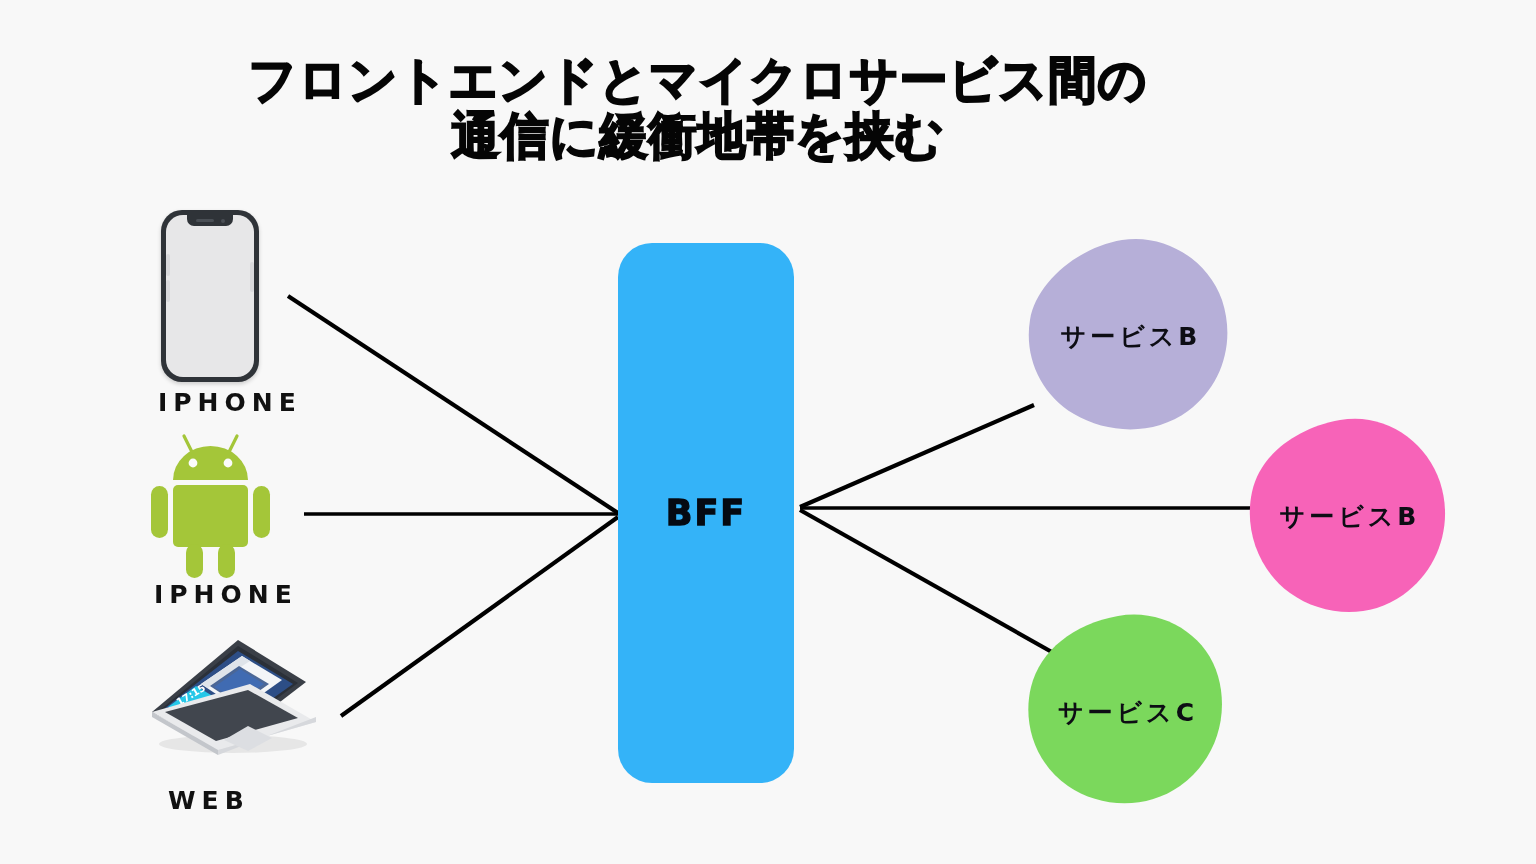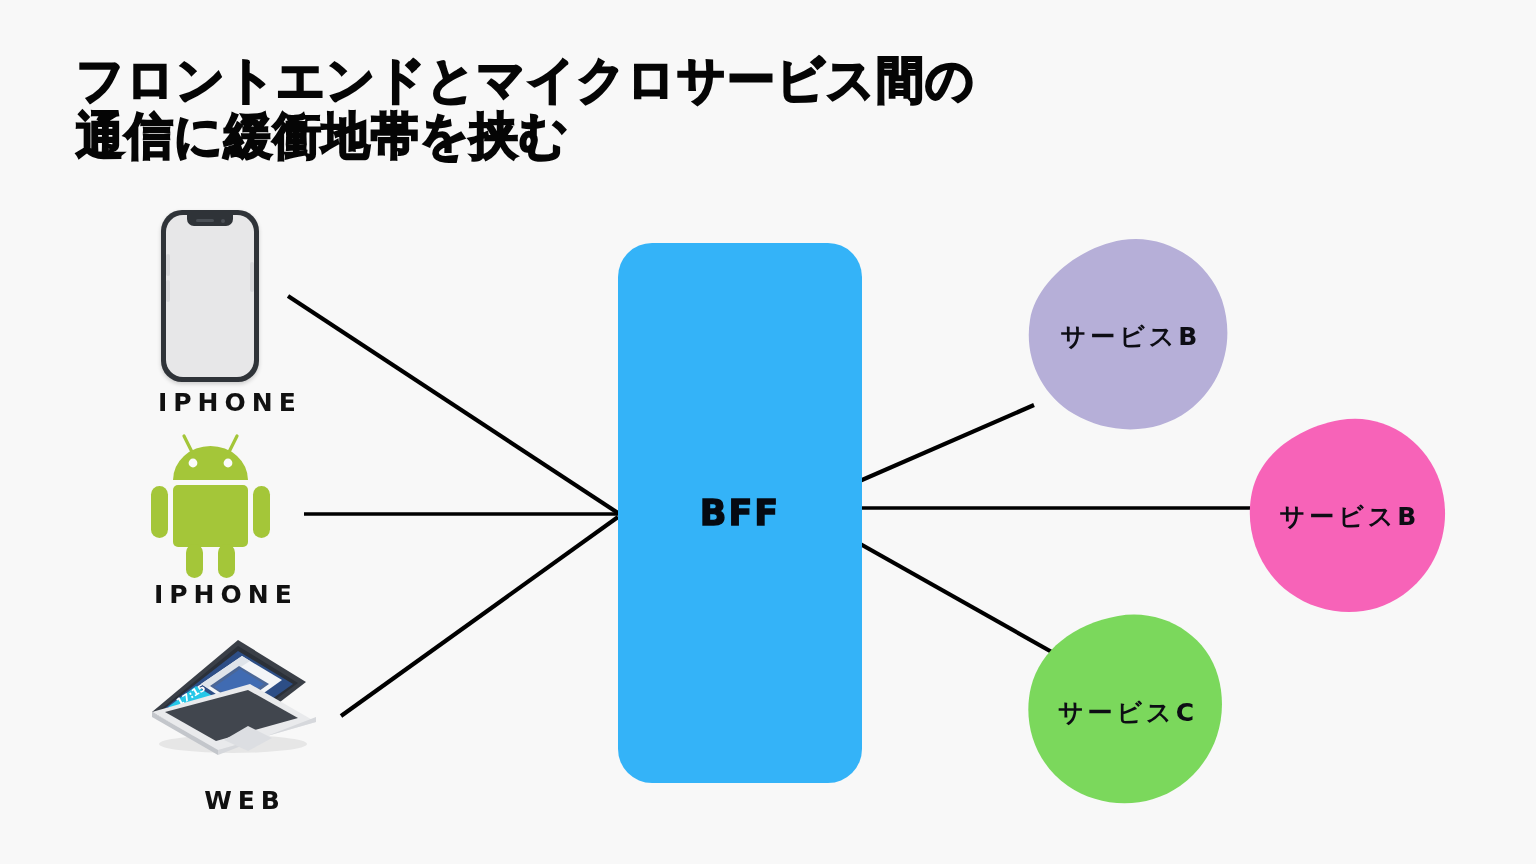--- a/index.html
+++ b/index.html
@@ -27,10 +27,9 @@
     left: 0;
     top: 52px;
     width: 1396px;
-    text-align: left;
+    text-align: center;
     line-height: 1.12;
     pointer-events: none;
-    margin-left: 48px;
   }
   .title-line {
     display: block;

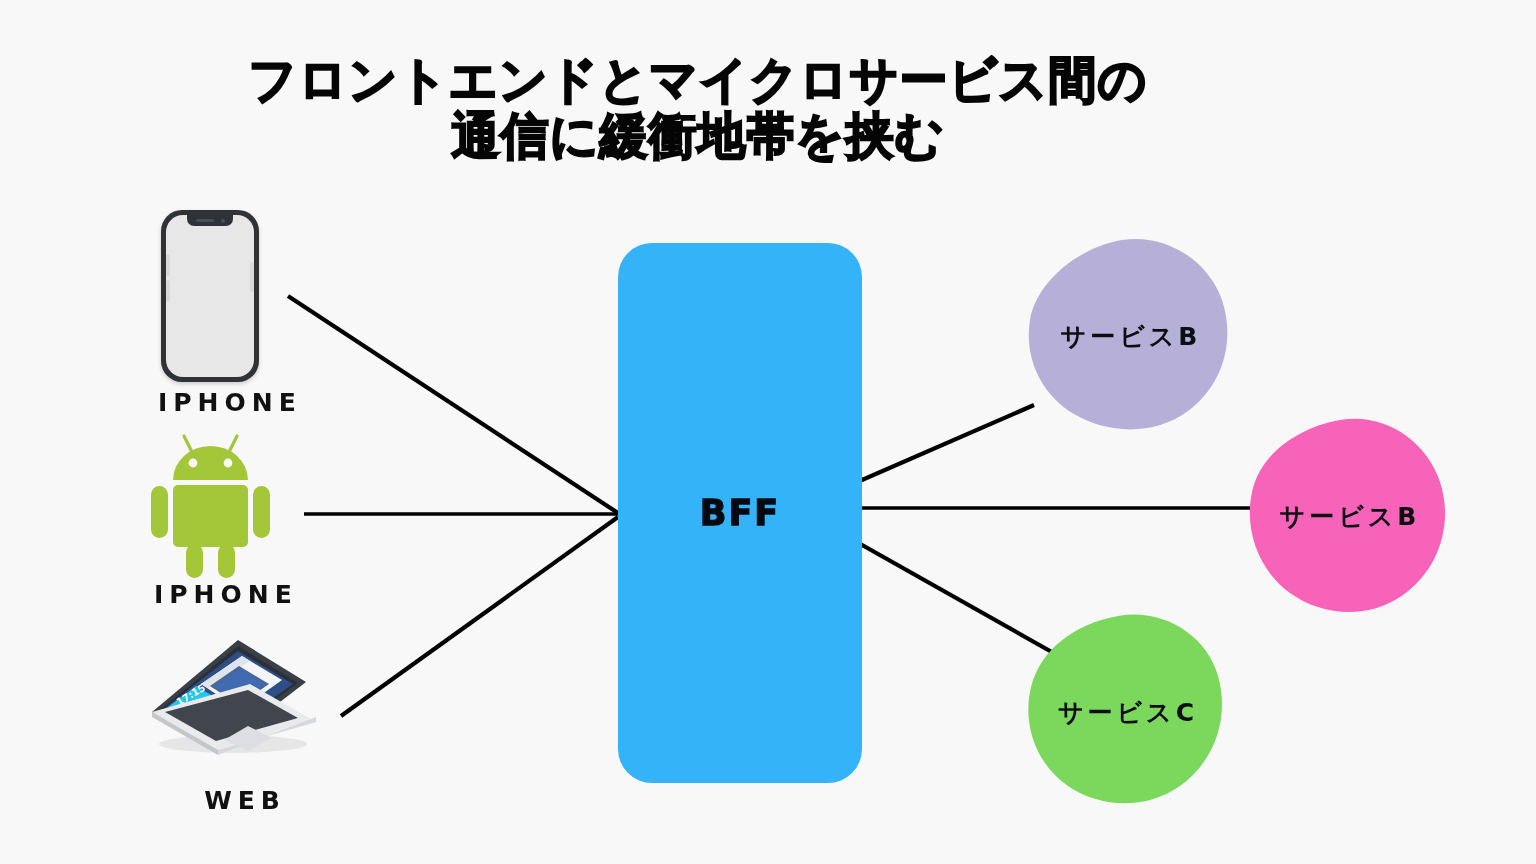--- a/index.html
+++ b/index.html
@@ -57,7 +57,6 @@
   .device-label {
     position: absolute;
     width: 100%;
-    text-align: center;
     font-family: "DejaVu Sans", "Liberation Sans", sans-serif;
     font-weight: 700;
     font-size: 25px;

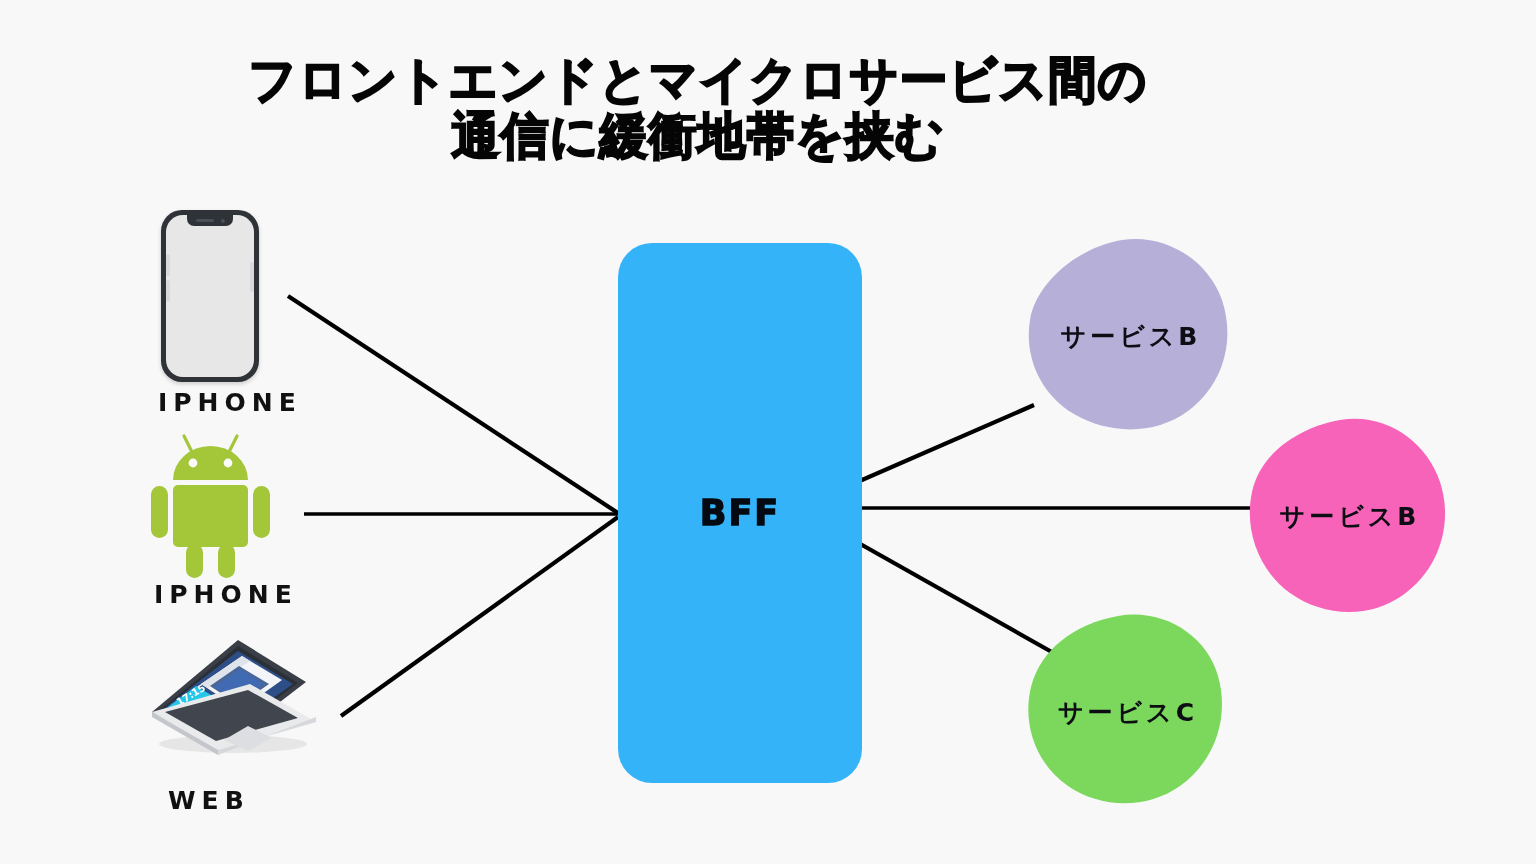--- a/index.html
+++ b/index.html
@@ -131,10 +131,9 @@
   #bff-box {
     position: absolute;
     left: 618px; top: 243px;
-    width: 208px; height: 540px;
+    width: 176px; height: 540px;
     background: #34b3f8;
     border-radius: 34px;
-    padding-left: 36px;
   }
   #bff-text {
     position: absolute;

